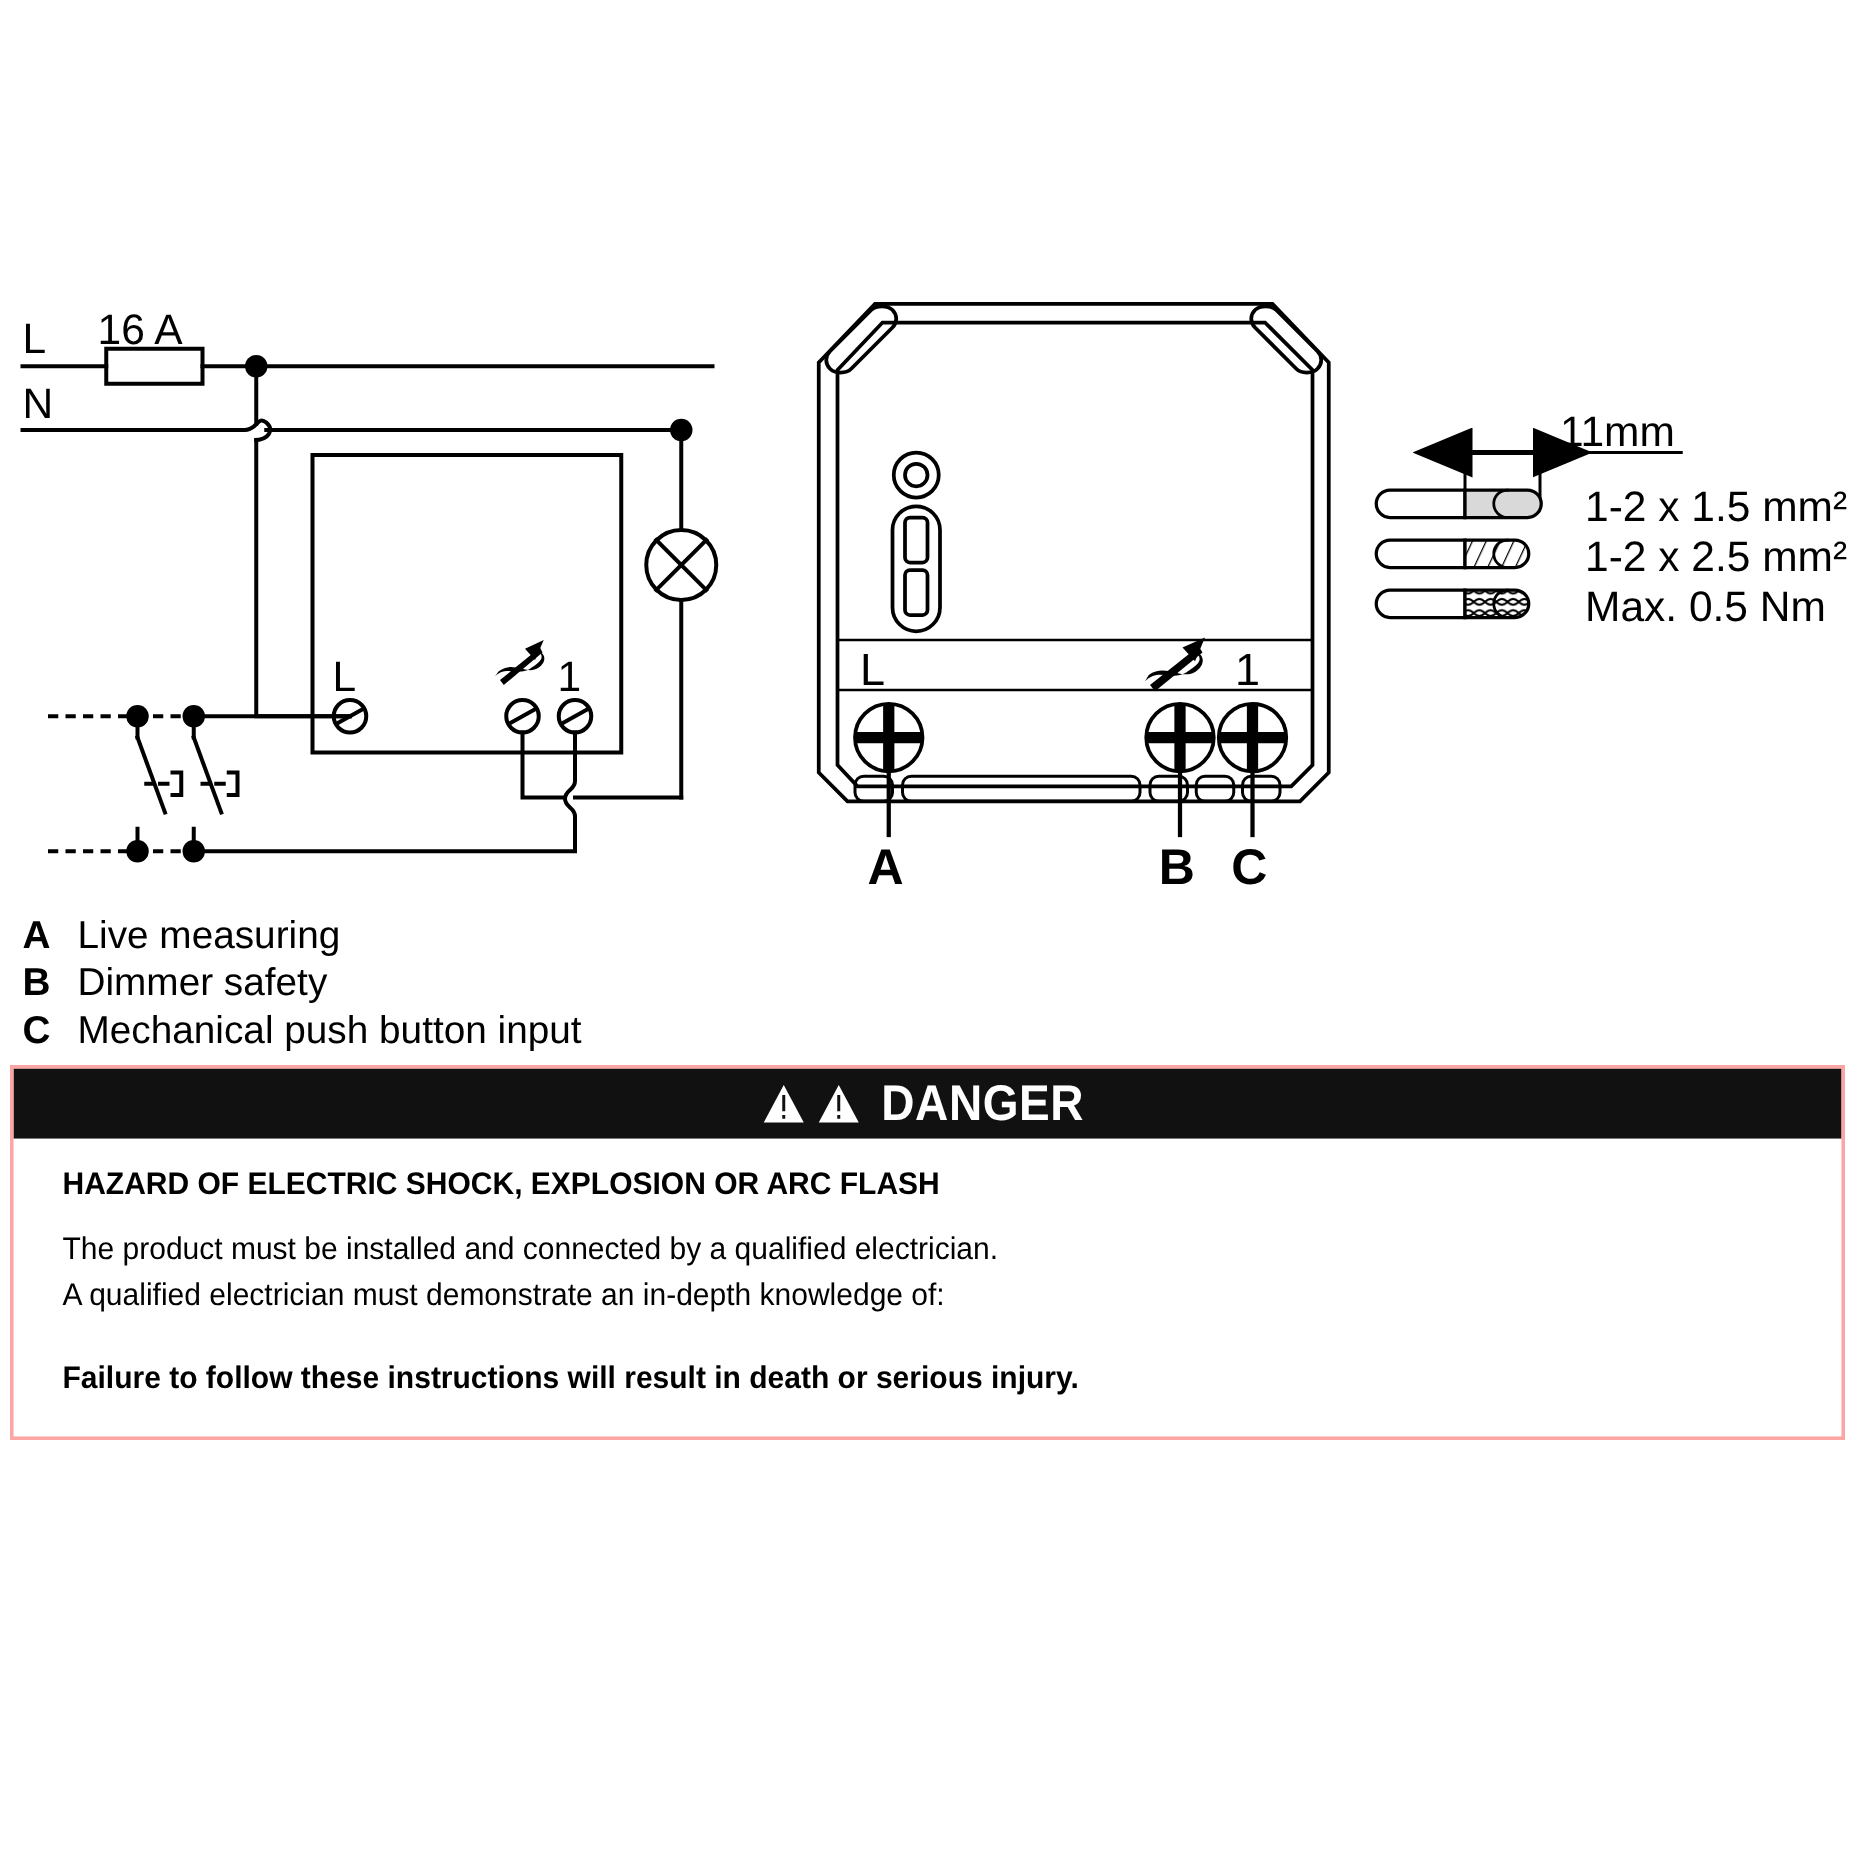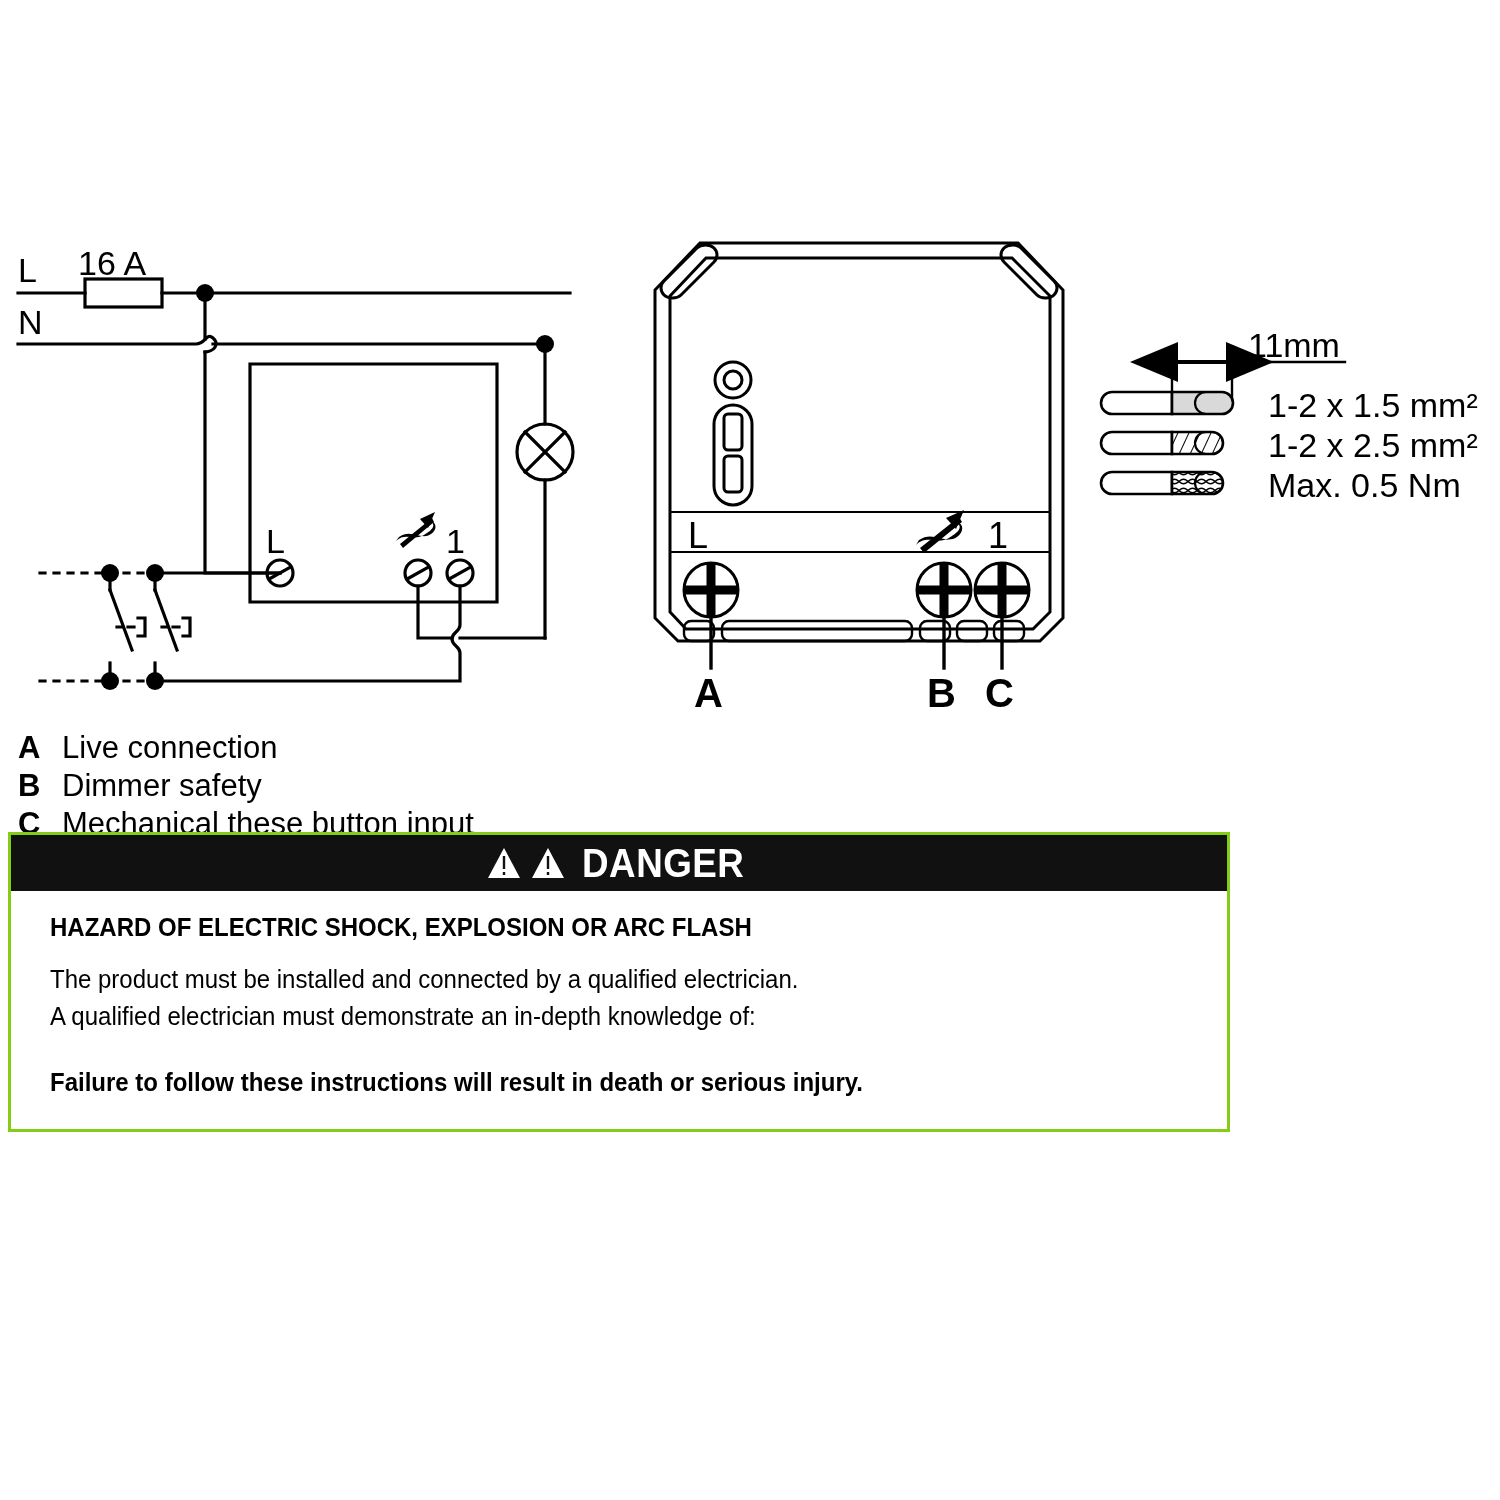--- a/index.html
+++ b/index.html
@@ -322,7 +322,7 @@
   <div class="legend">
     <div class="legend-row">
       <span class="legend-key">A</span>
-      <span class="legend-text">Live connection</span>
+      <span class="legend-text">Live measuring</span>
     </div>
     <div class="legend-row">
       <span class="legend-key">B</span>

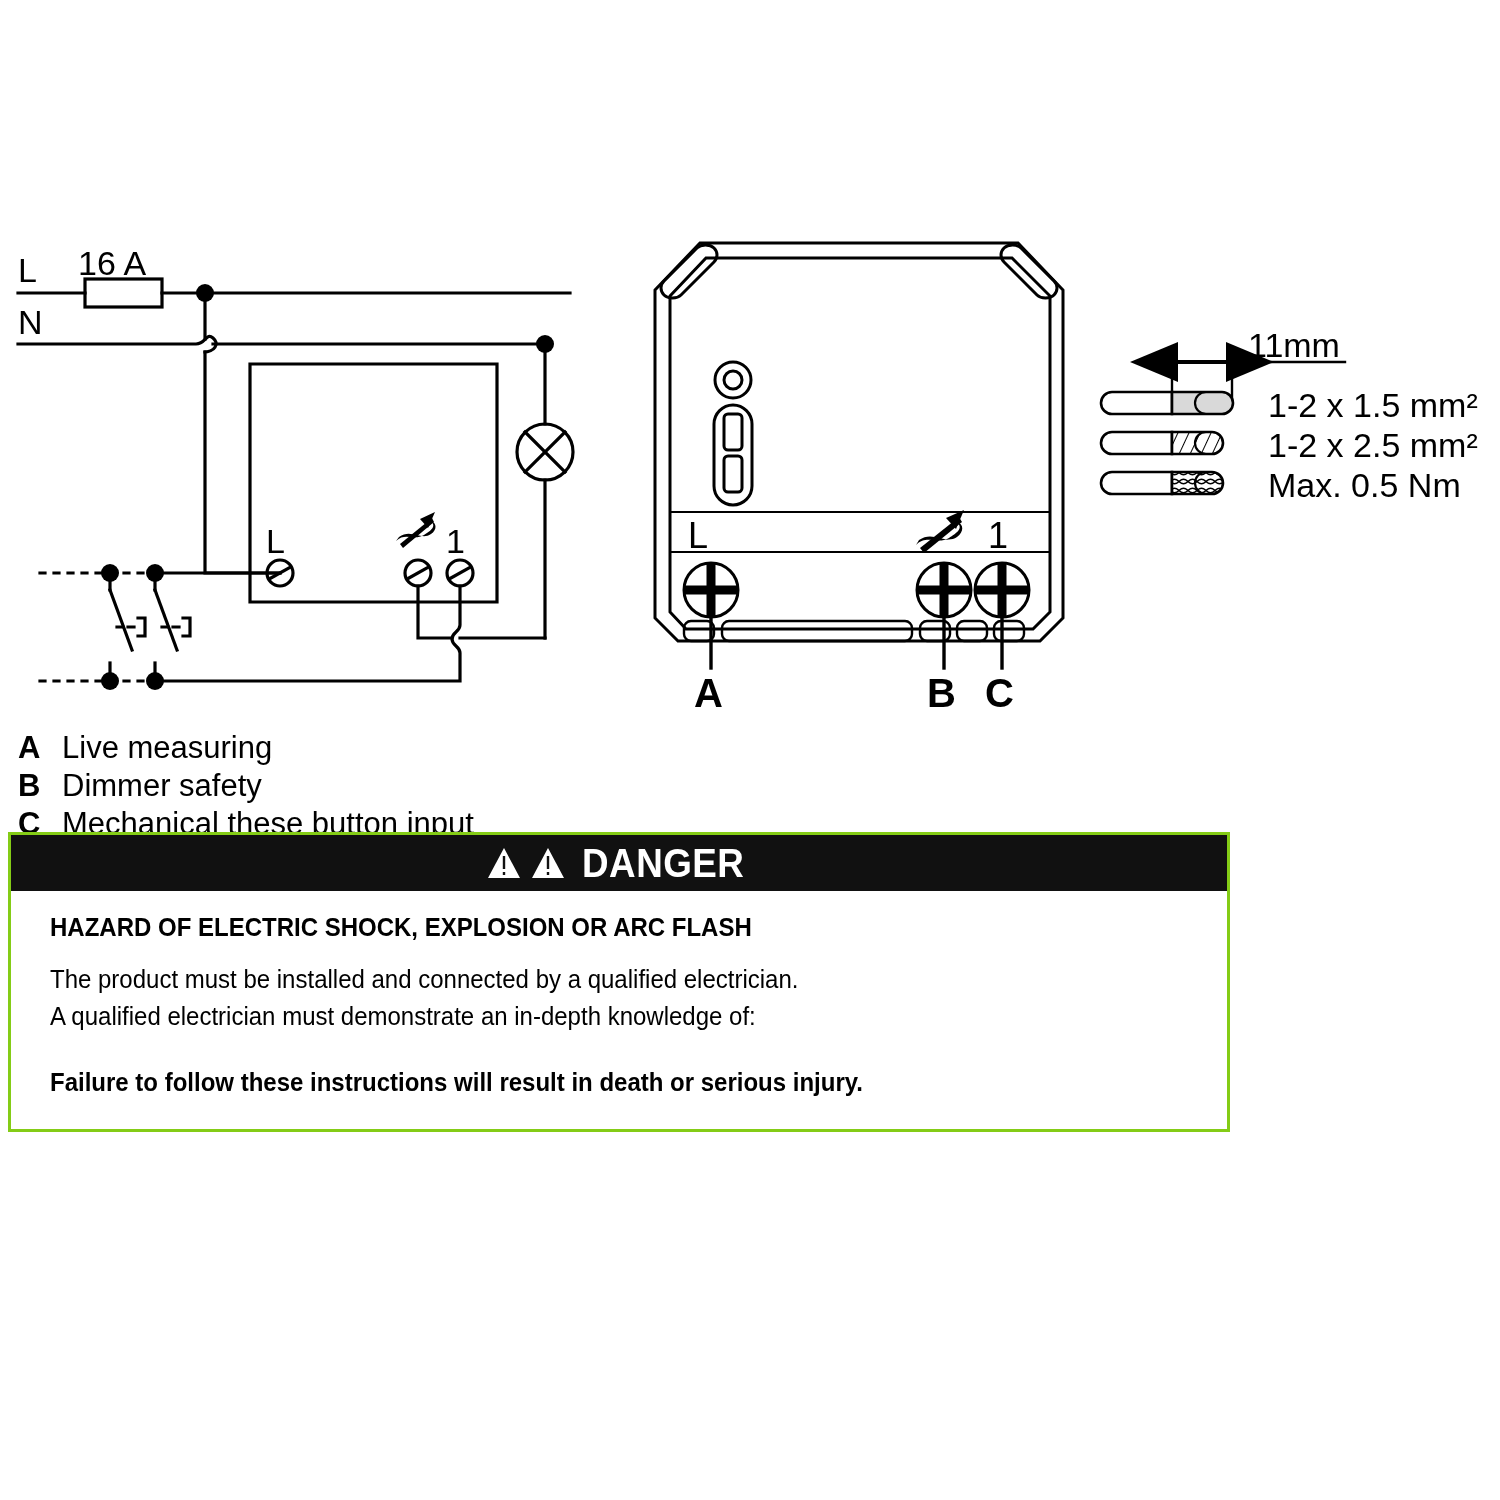--- a/index.html
+++ b/index.html
@@ -330,7 +330,7 @@
     </div>
     <div class="legend-row">
       <span class="legend-key">C</span>
-      <span class="legend-text">Mechanical these button input</span>
+      <span class="legend-text">Mechanical push button input</span>
     </div>
   </div>
 

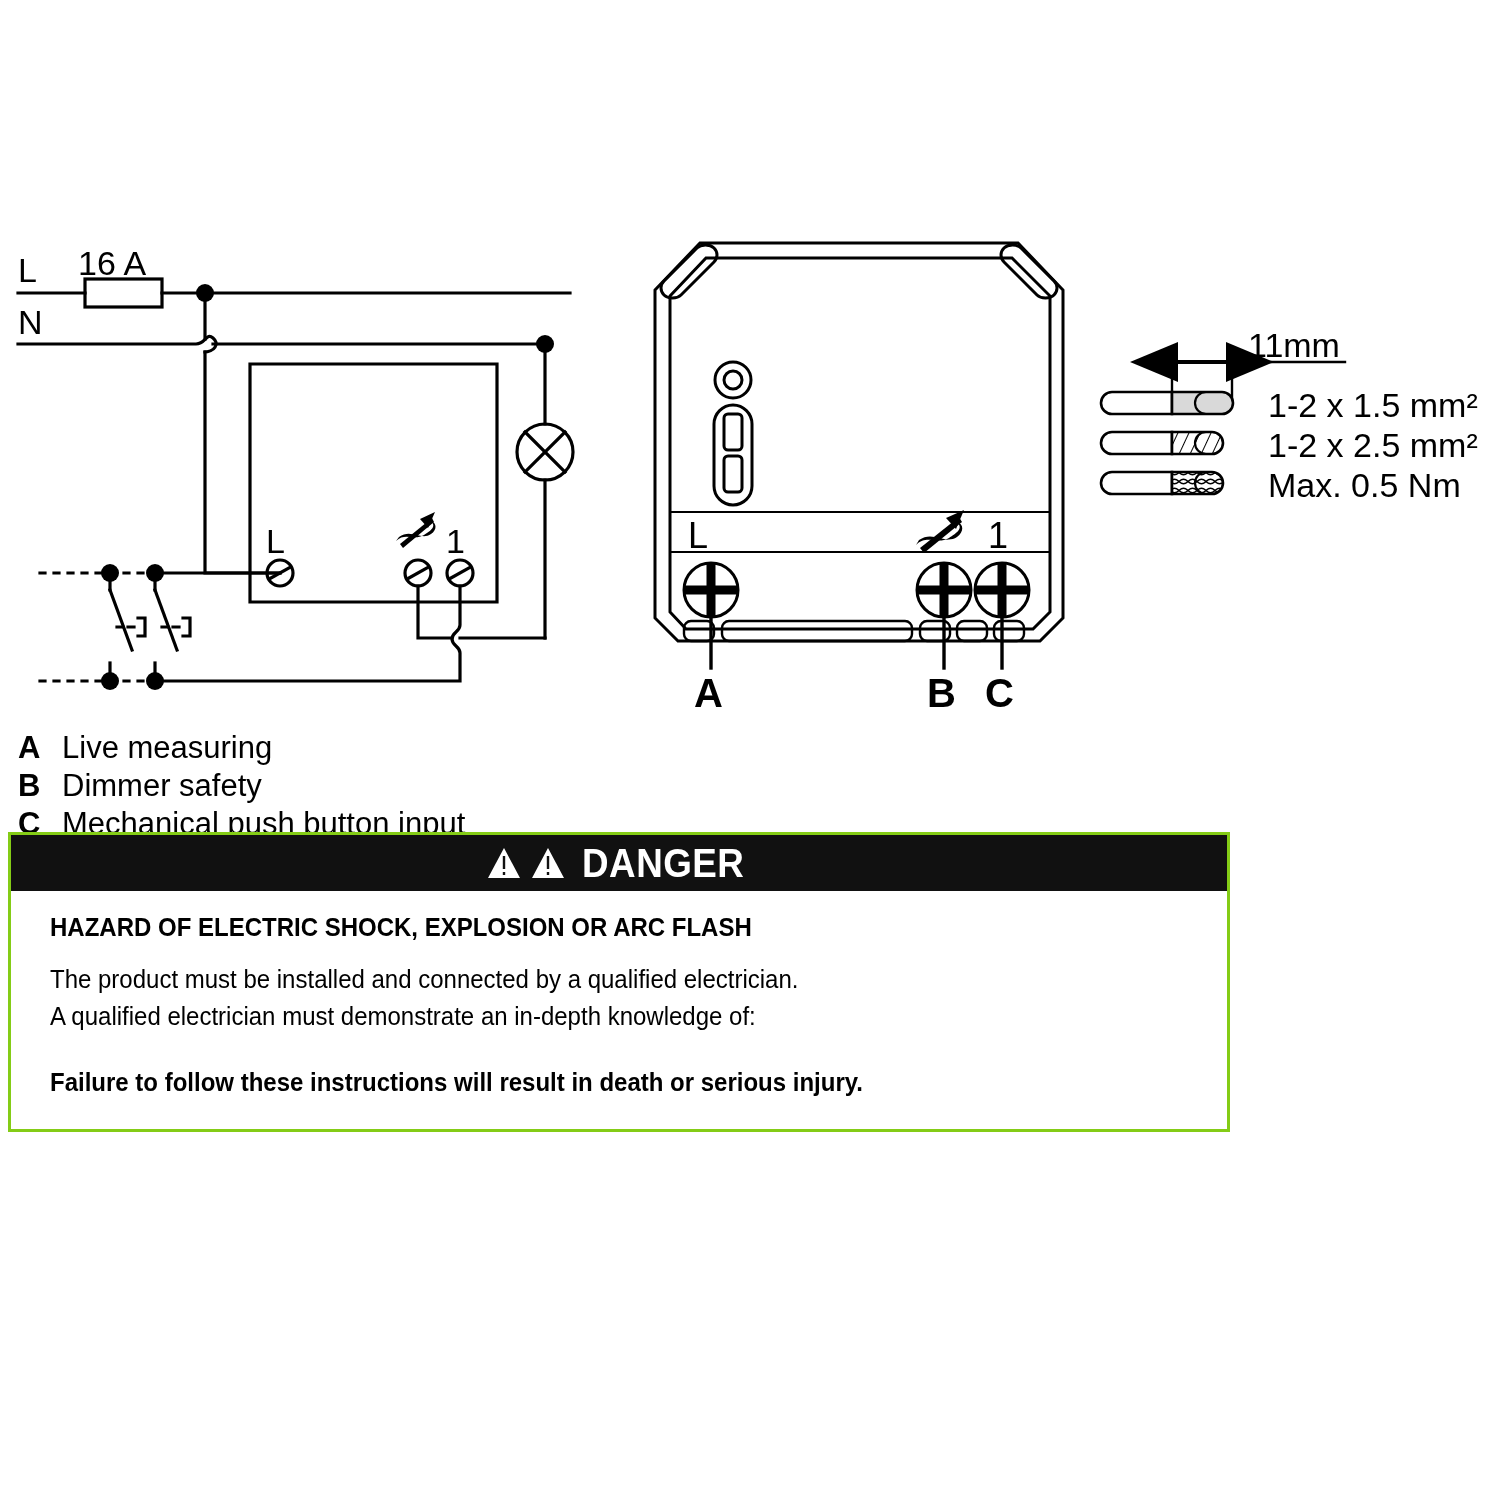--- a/index.html
+++ b/index.html
@@ -54,9 +54,9 @@
   .danger-box {
     position: absolute;
     left: 8px;
-    top: 832px;
-    width: 1222px;
-    border: 3px solid #84cc16;
+    top: 852px;
+    width: 1468px;
+    border: 3px solid #fca5a5;
     box-sizing: border-box;
     background: #ffffff;
   }

